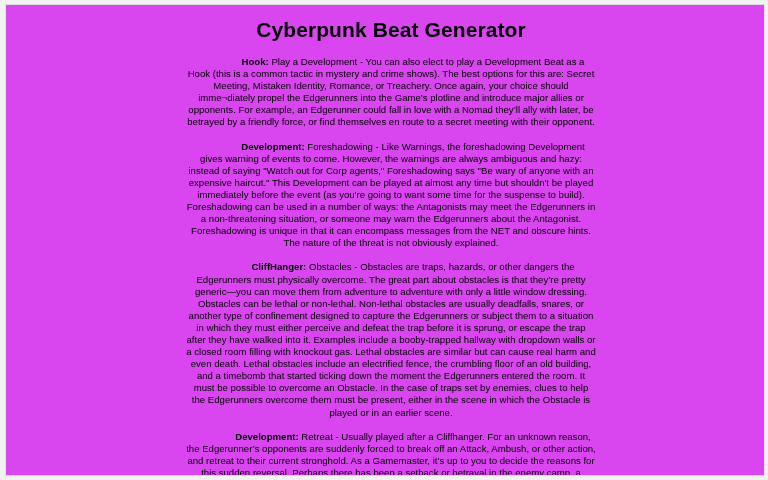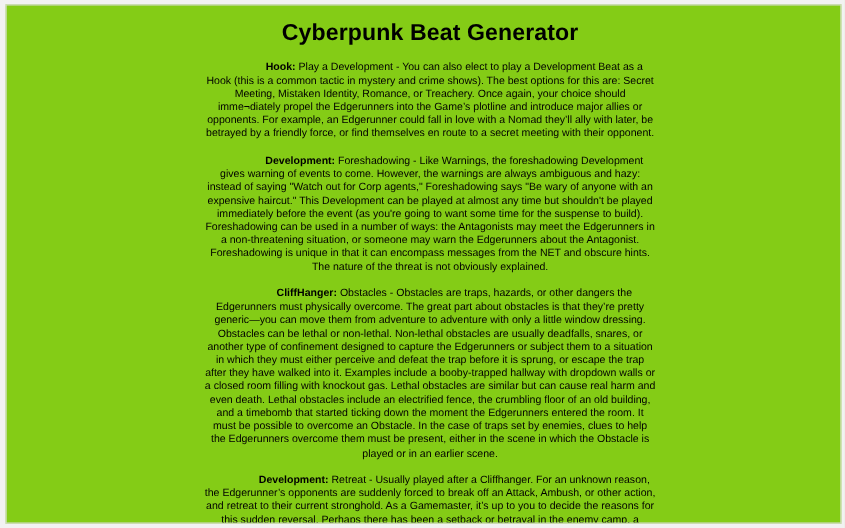--- a/index.html
+++ b/index.html
@@ -16,7 +16,7 @@
       top: 4px;
       width: 758px;
       height: 470px;
-      background: #84cc16;
+      background: #d946ef;
       border-top: 1px solid #dcdcdc;
       border-left: 1px solid #e4e4e4;
       border-right: 1px solid #e4e4e4;

